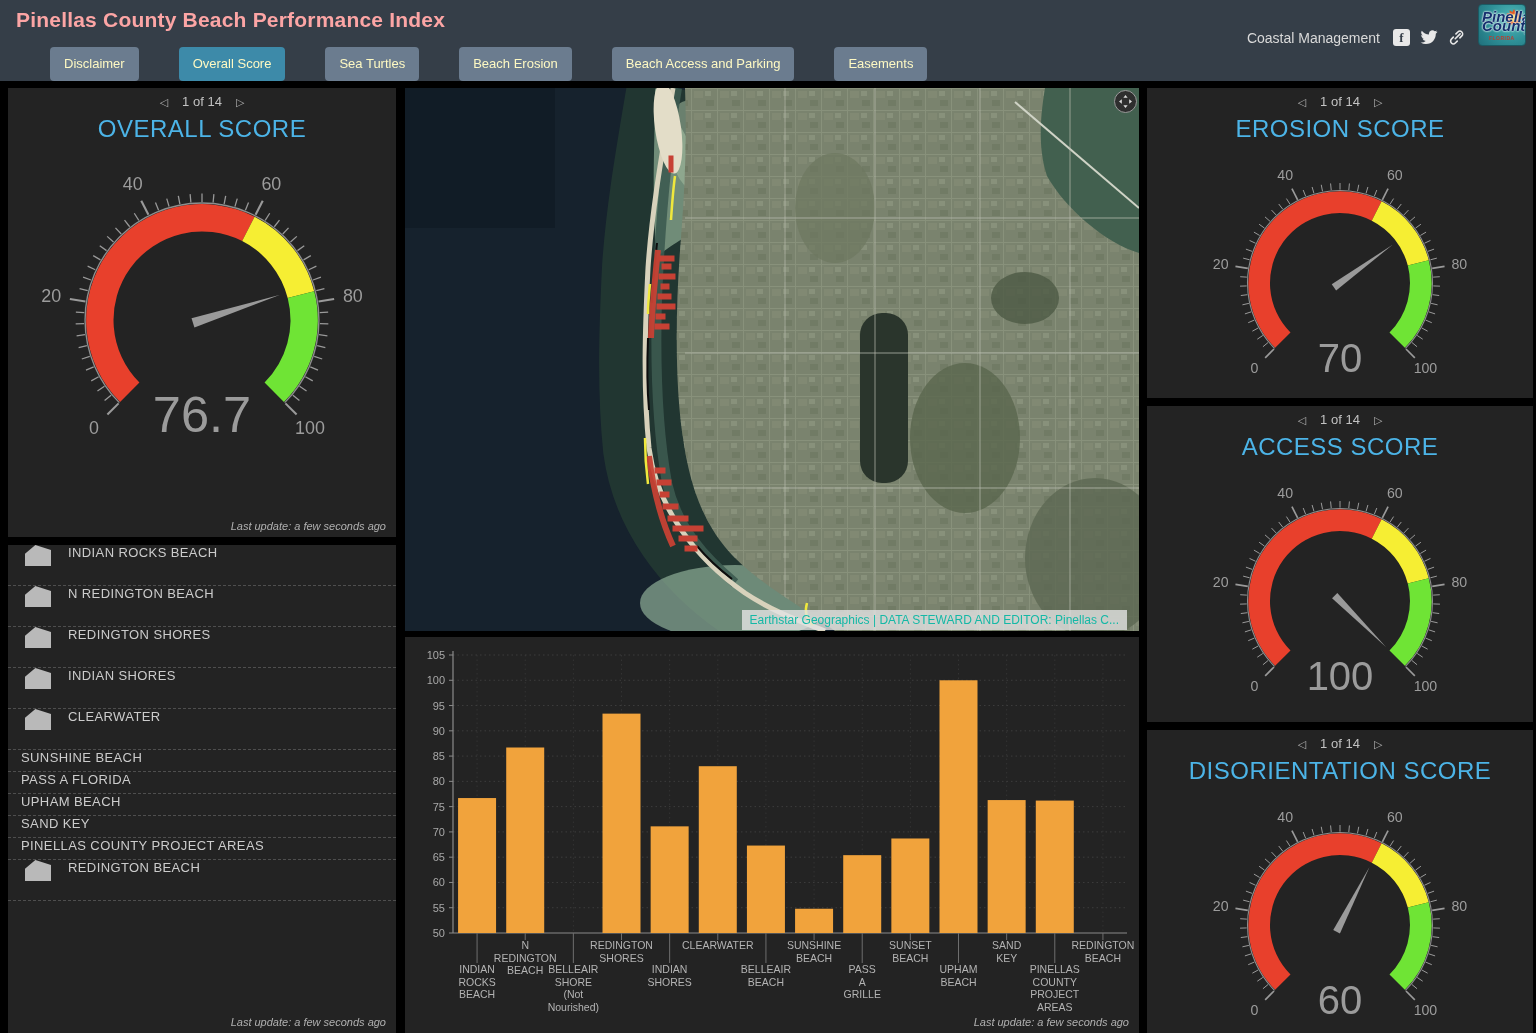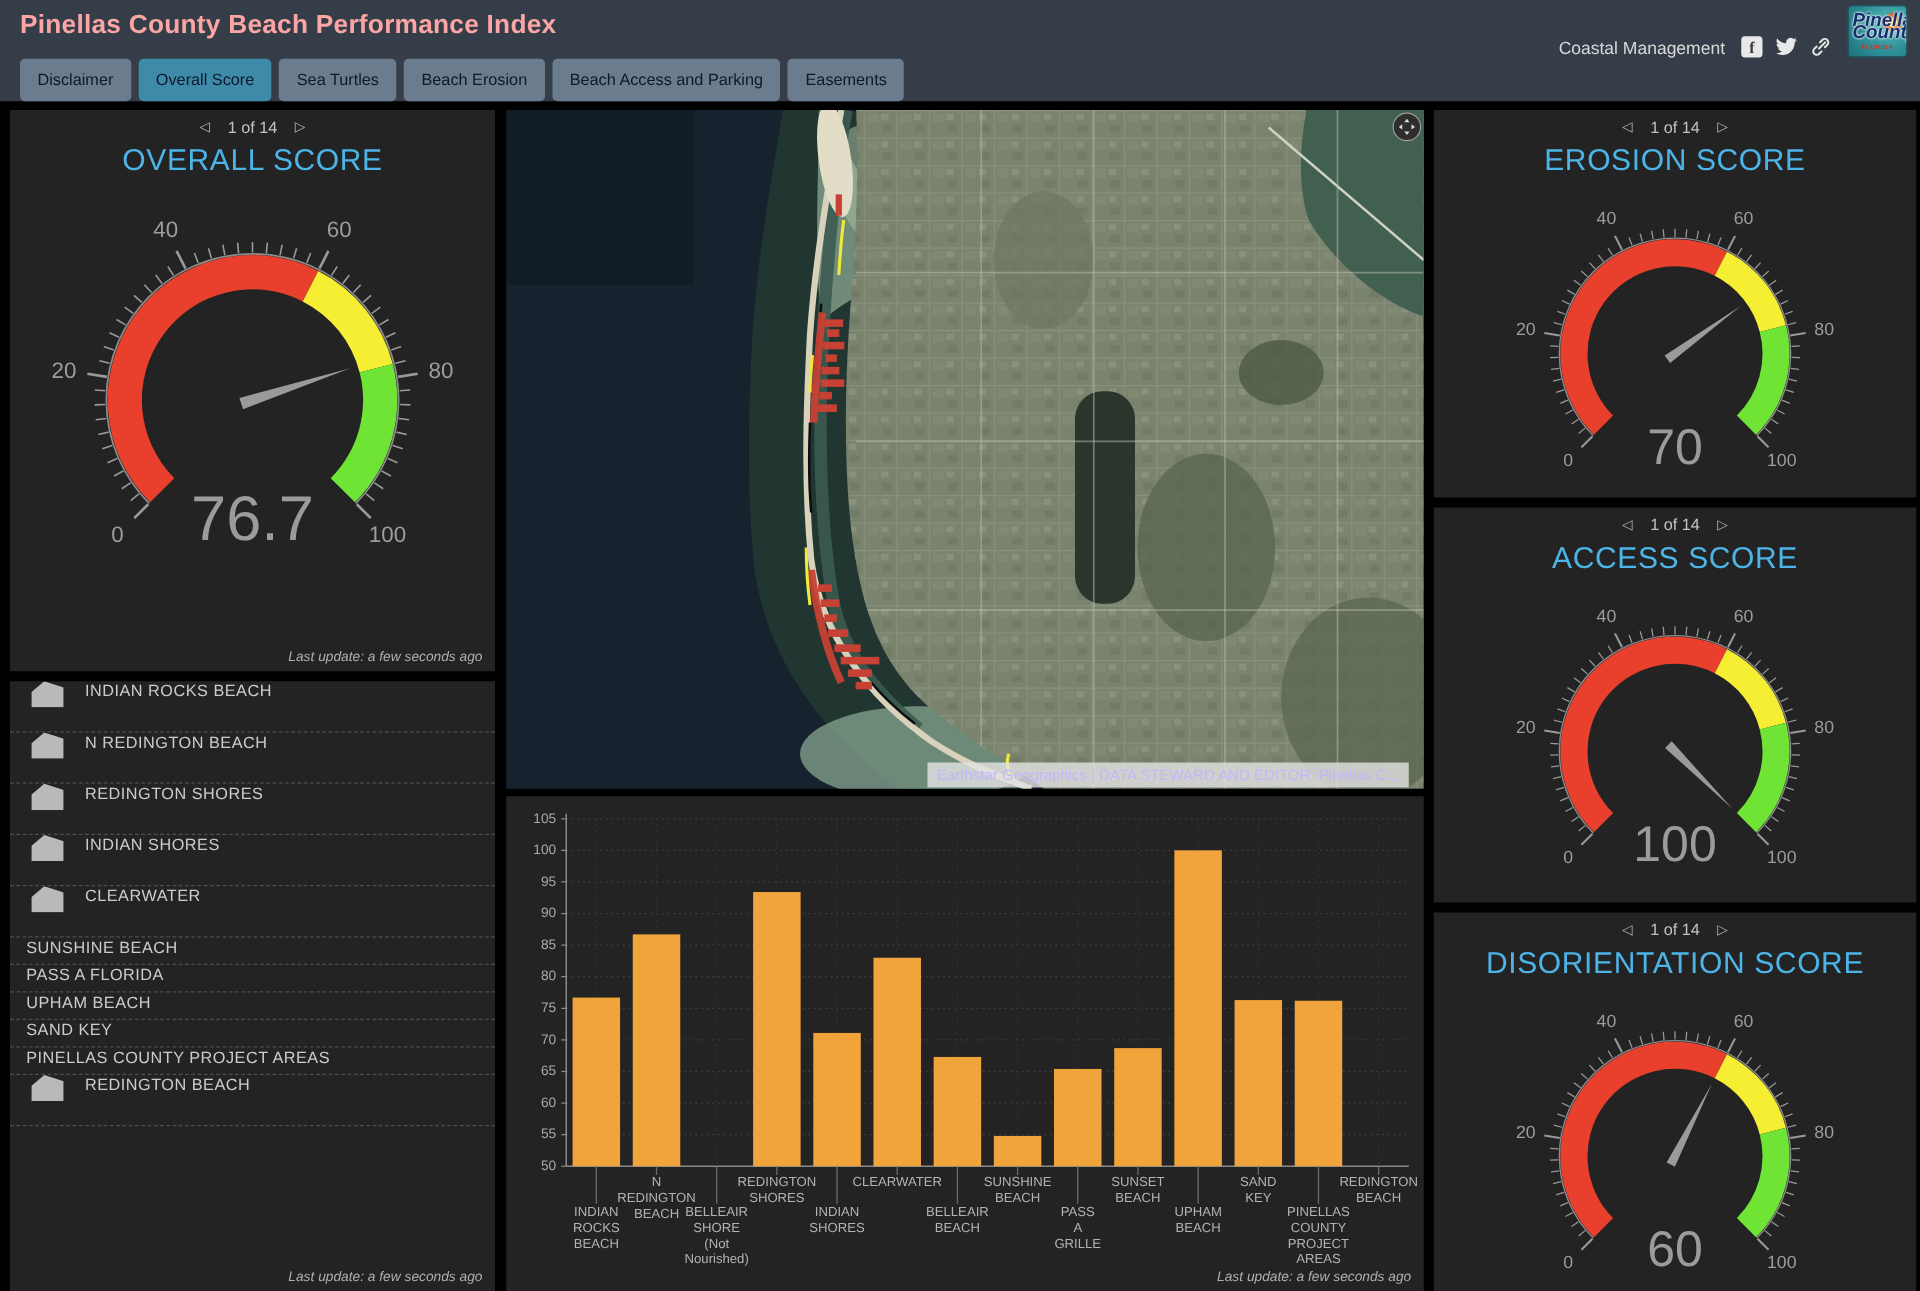--- a/index.html
+++ b/index.html
@@ -21,7 +21,7 @@
 
   
   .tabs{position:absolute;left:16px;top:47px;display:flex;gap:6px;}
-  .tab{background:#6b7c8f;color:#0f172a;font-size:13px;padding:9px 14px 10px;border-radius:4px;cursor:pointer;white-space:nowrap;}
+  .tab{background:#6b7c8f;color:#fef9c3;font-size:13px;padding:9px 14px 10px;border-radius:4px;cursor:pointer;white-space:nowrap;margin-left:34px;}
   .tab.active{background:#3d8aa9;}
 
   

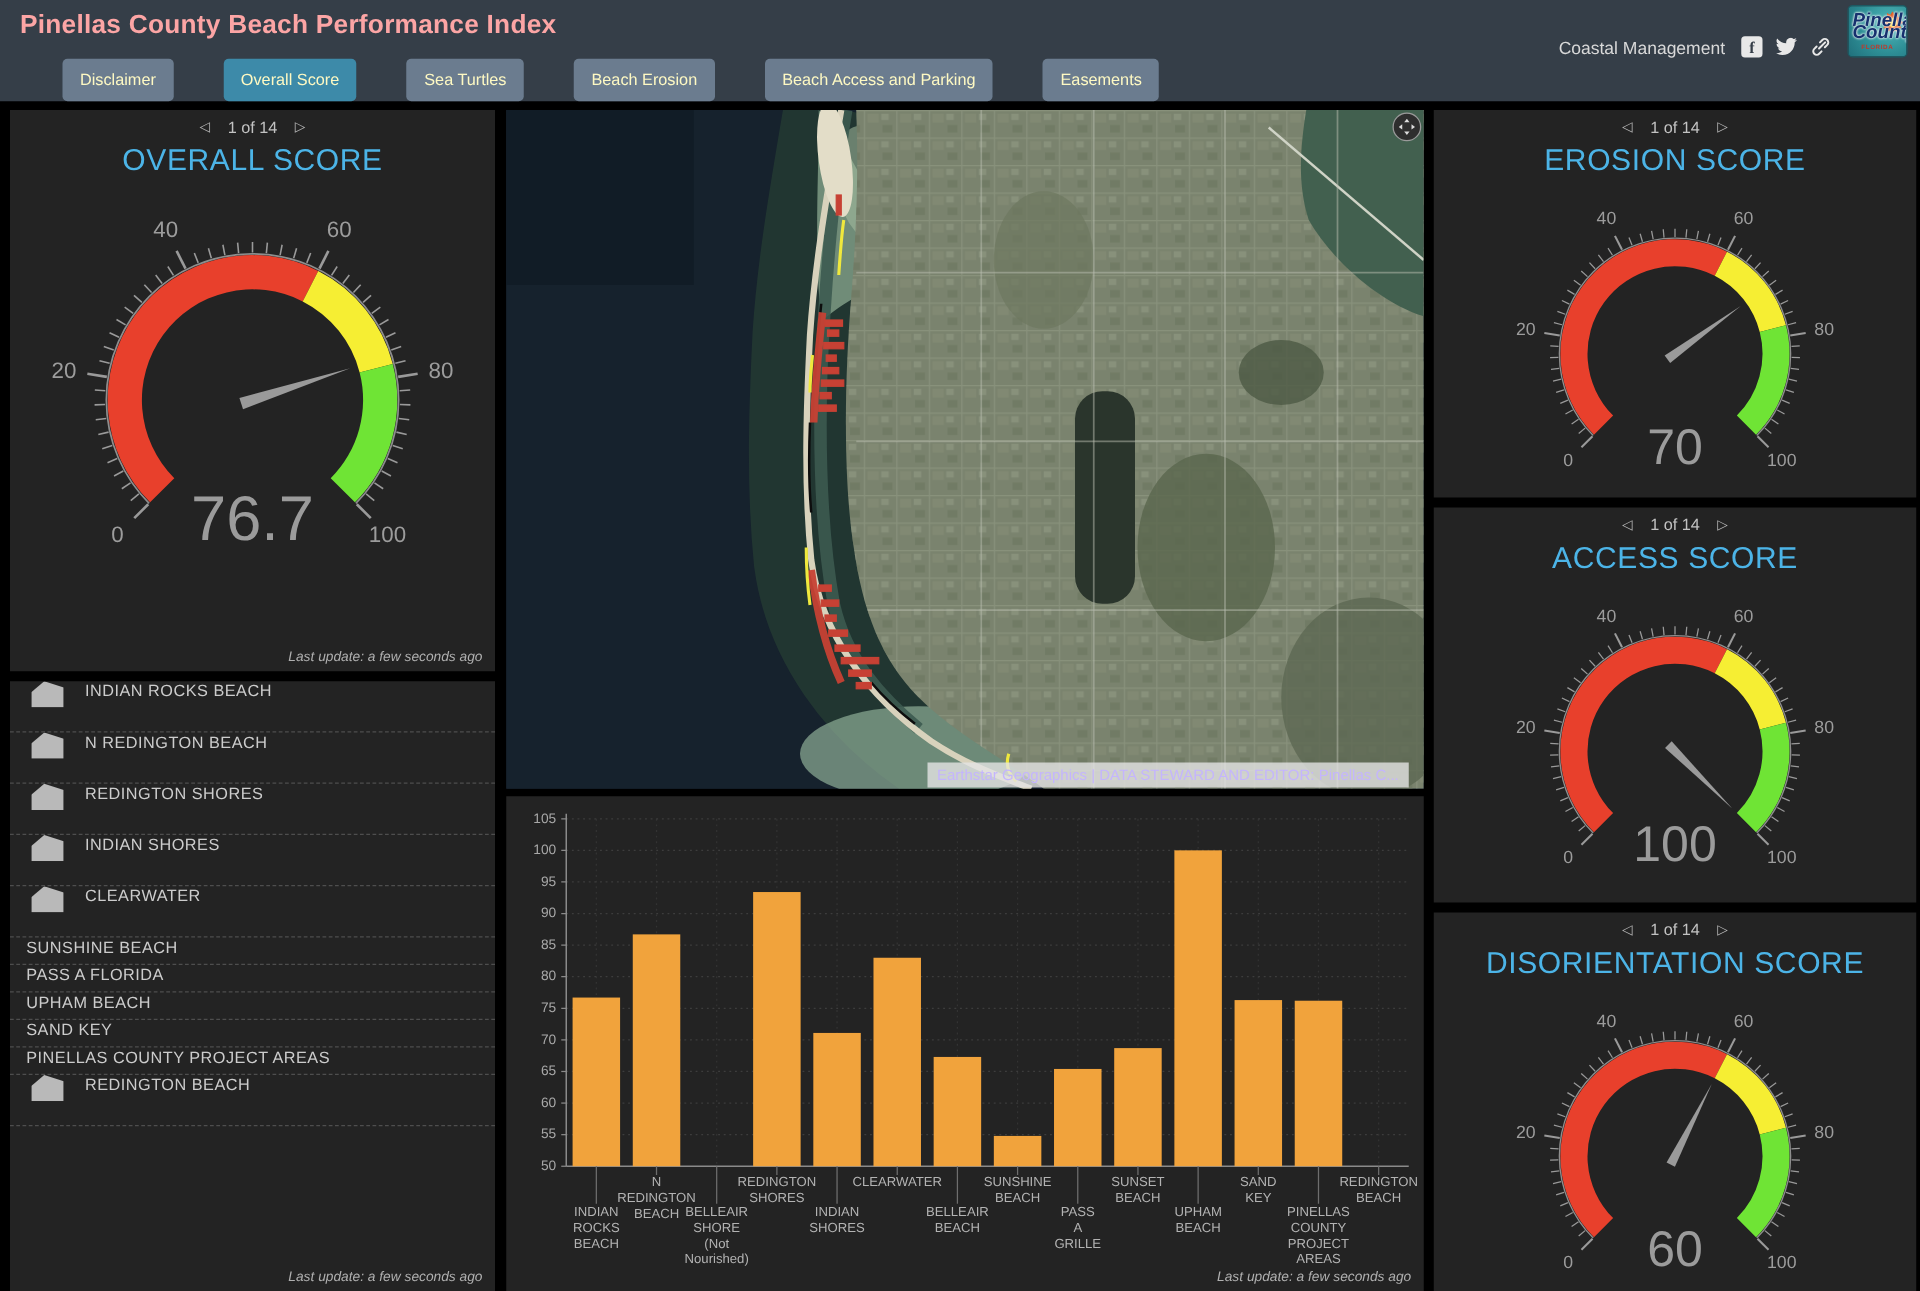--- a/index.html
+++ b/index.html
@@ -49,7 +49,7 @@
 
   
   #mapsvg{position:absolute;inset:0;cursor:grab;}
-  .attrib{position:absolute;right:12px;bottom:1px;height:20px;line-height:20px;padding:0 8px;background:rgba(228,228,228,.8);color:#c4b5fd;font-size:12px;white-space:nowrap;}
+  .attrib{position:absolute;right:12px;bottom:1px;height:20px;line-height:20px;padding:0 8px;background:rgba(228,228,228,.8);color:#14b8a6;font-size:12px;white-space:nowrap;}
   .expandbtn{position:absolute;right:2px;top:2px;width:21px;height:21px;border-radius:50%;background:#2e2e2e;border:1px solid #9a9a9a;display:flex;align-items:center;justify-content:center;cursor:pointer;}
 
   

